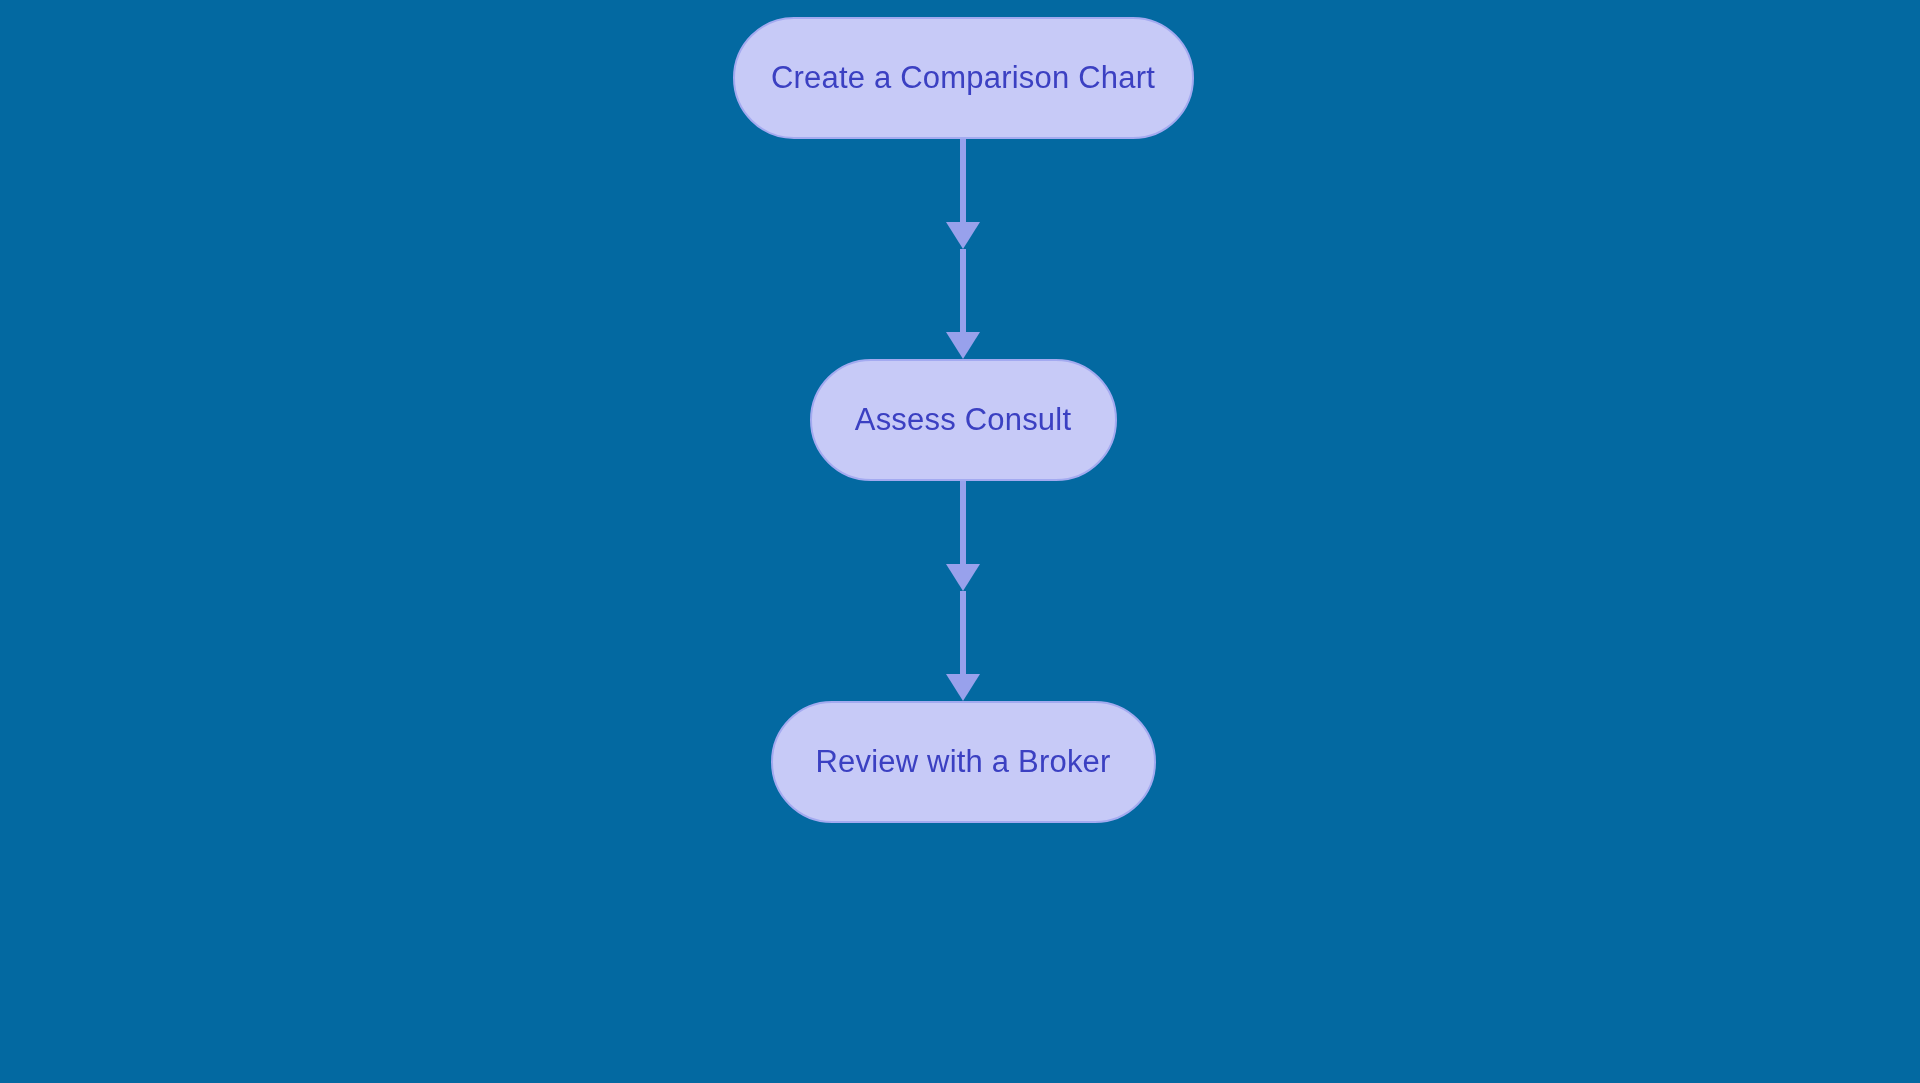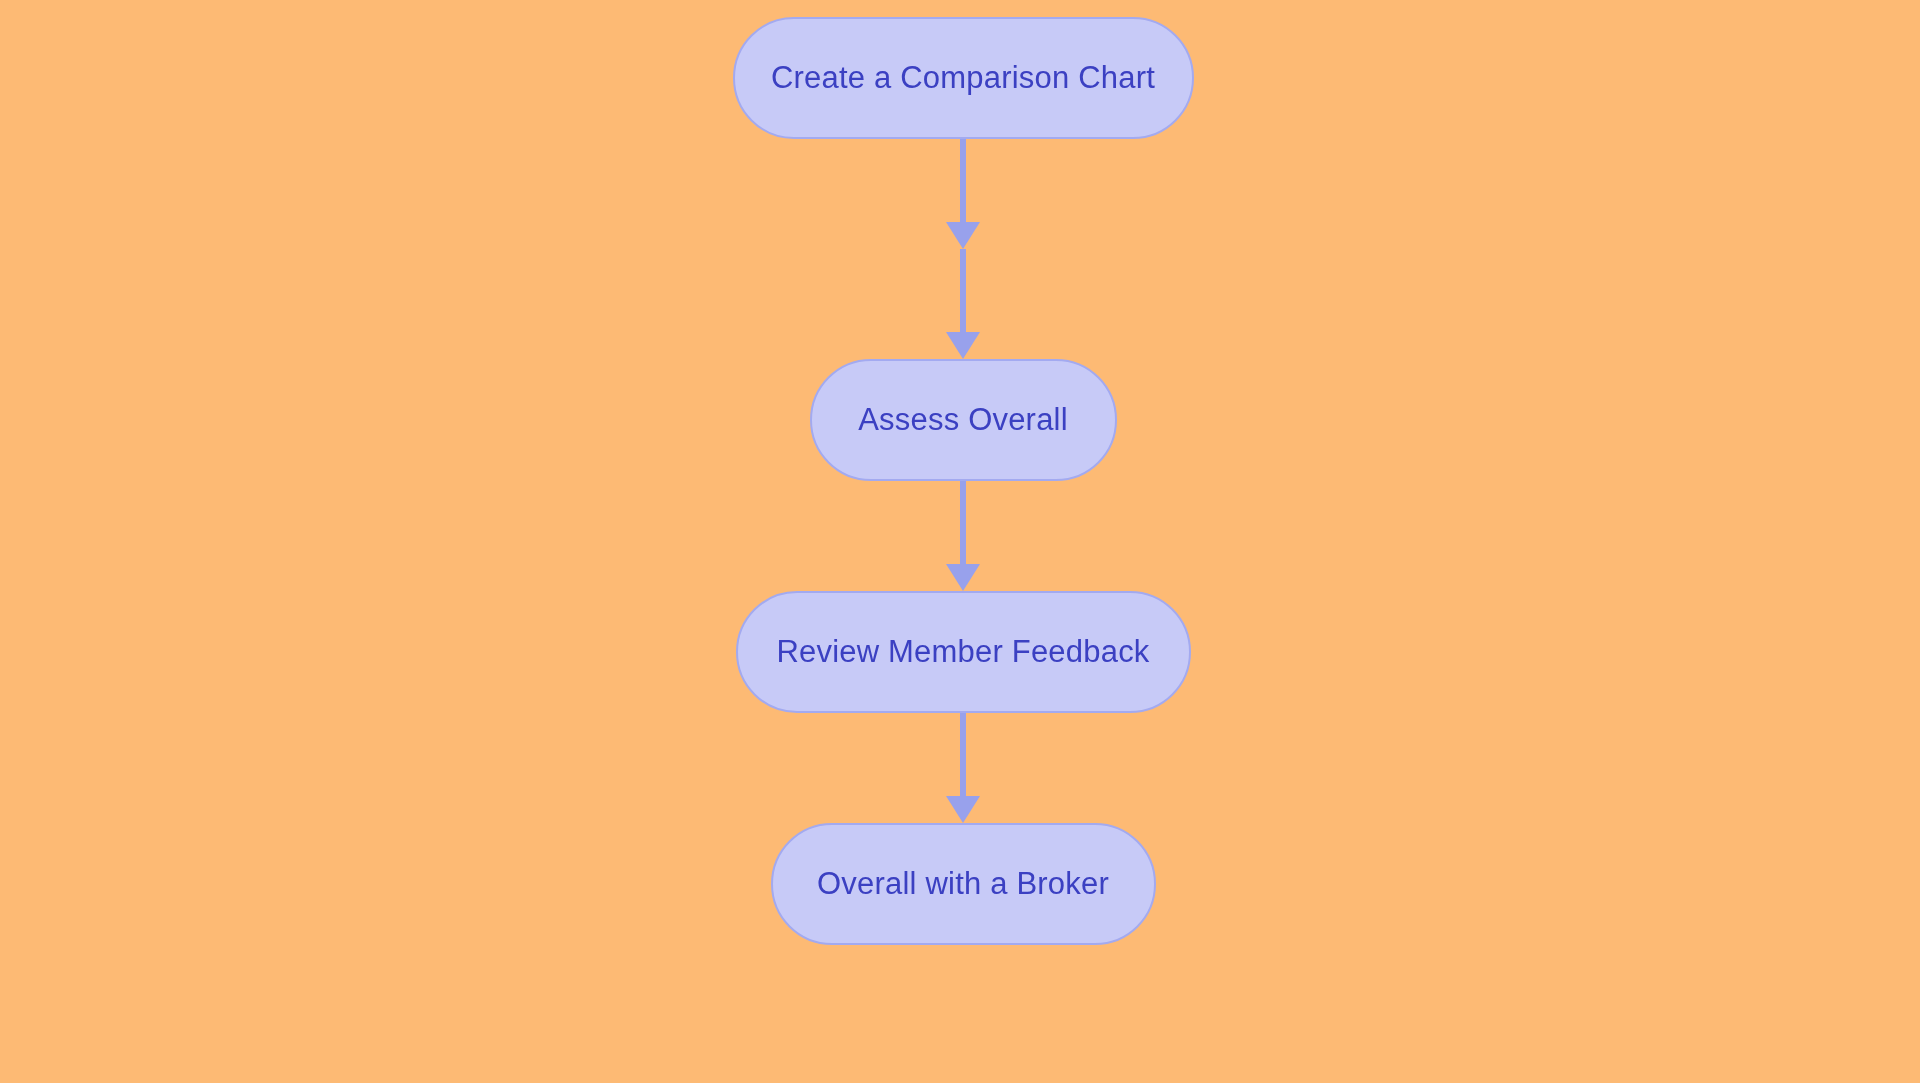--- a/index.html
+++ b/index.html
@@ -11,7 +11,7 @@
     position: relative;
     width: 1920px;
     height: 1083px;
-    background: #fdba74;
+    background: #0369a1;
     overflow: hidden;
     font-family: "Liberation Sans", "DejaVu Sans", sans-serif;
   }

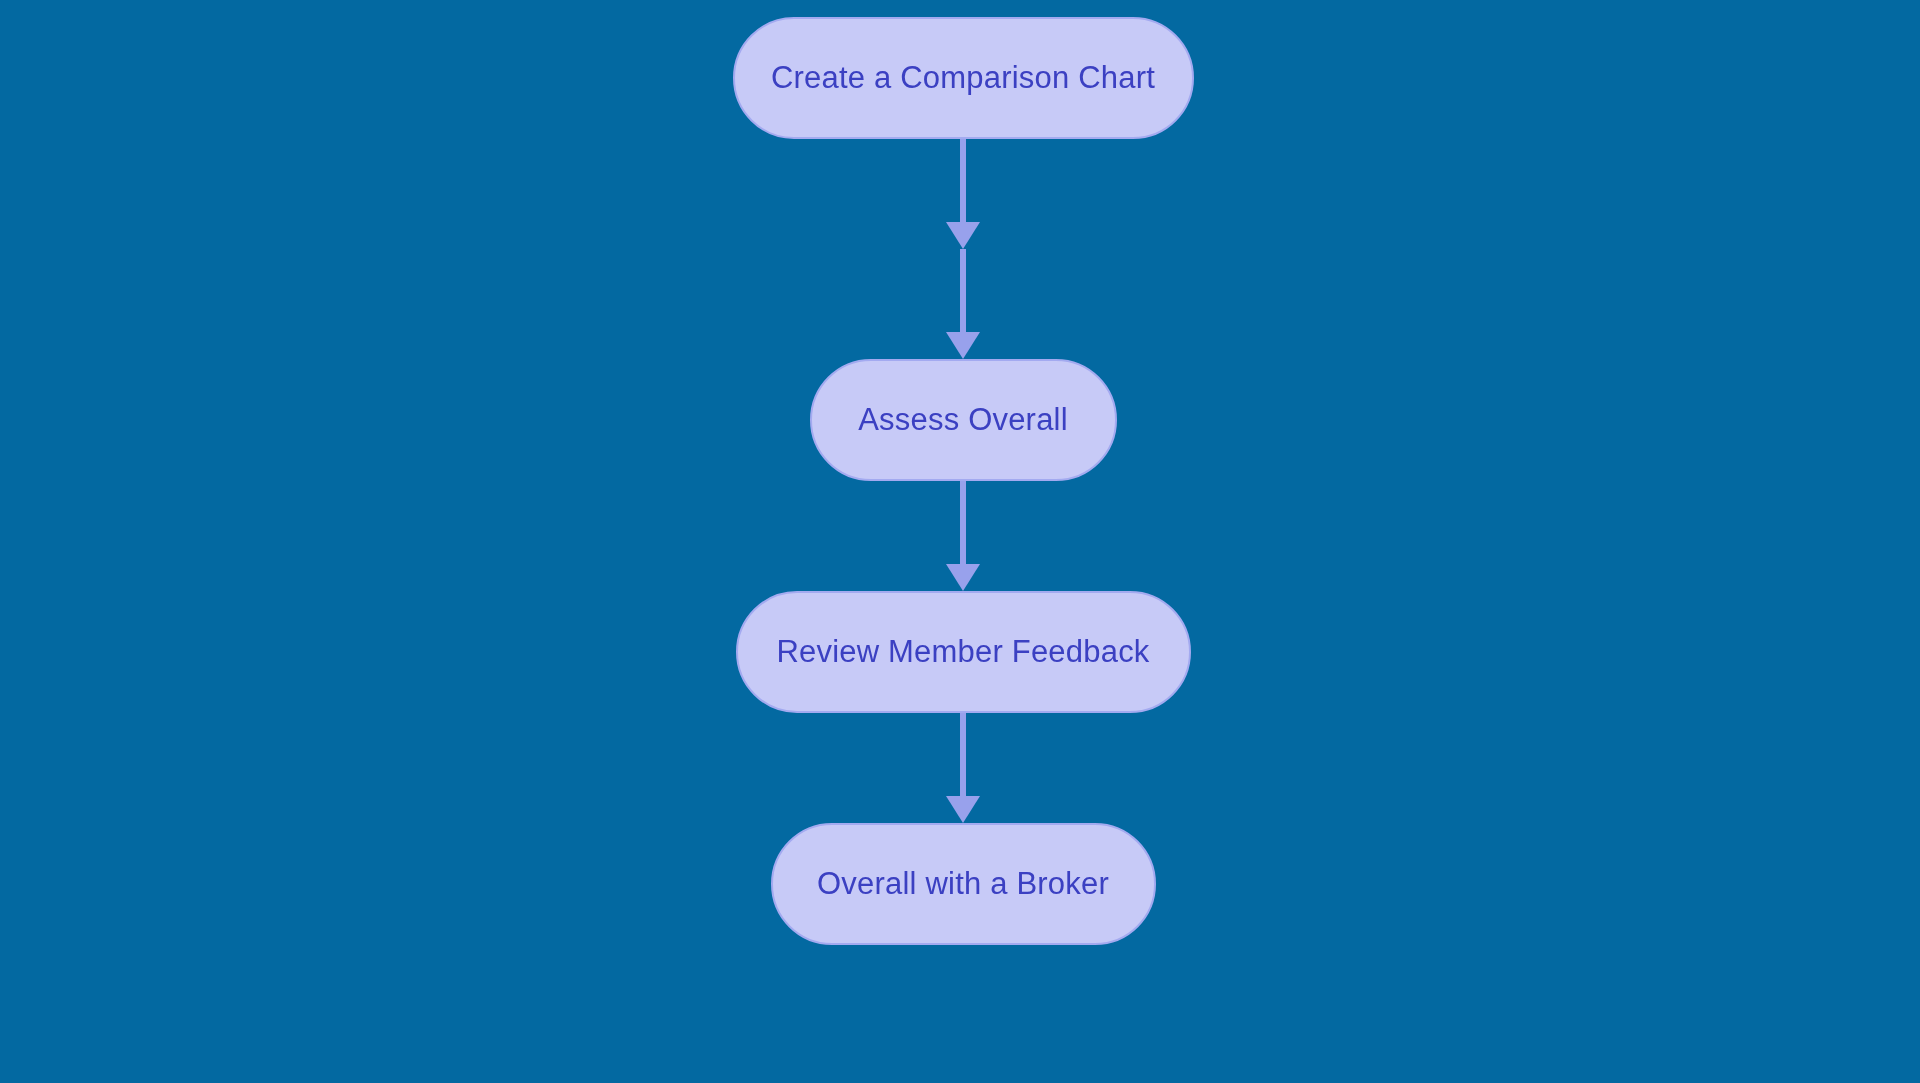--- a/index.html
+++ b/index.html
@@ -94,7 +94,7 @@
     </div>
 
     <div class="node node-3">
-      <span class="node-label">Assess Overall</span>
+      <span class="node-label">Assess Consult</span>
     </div>
 
     <div class="connector">

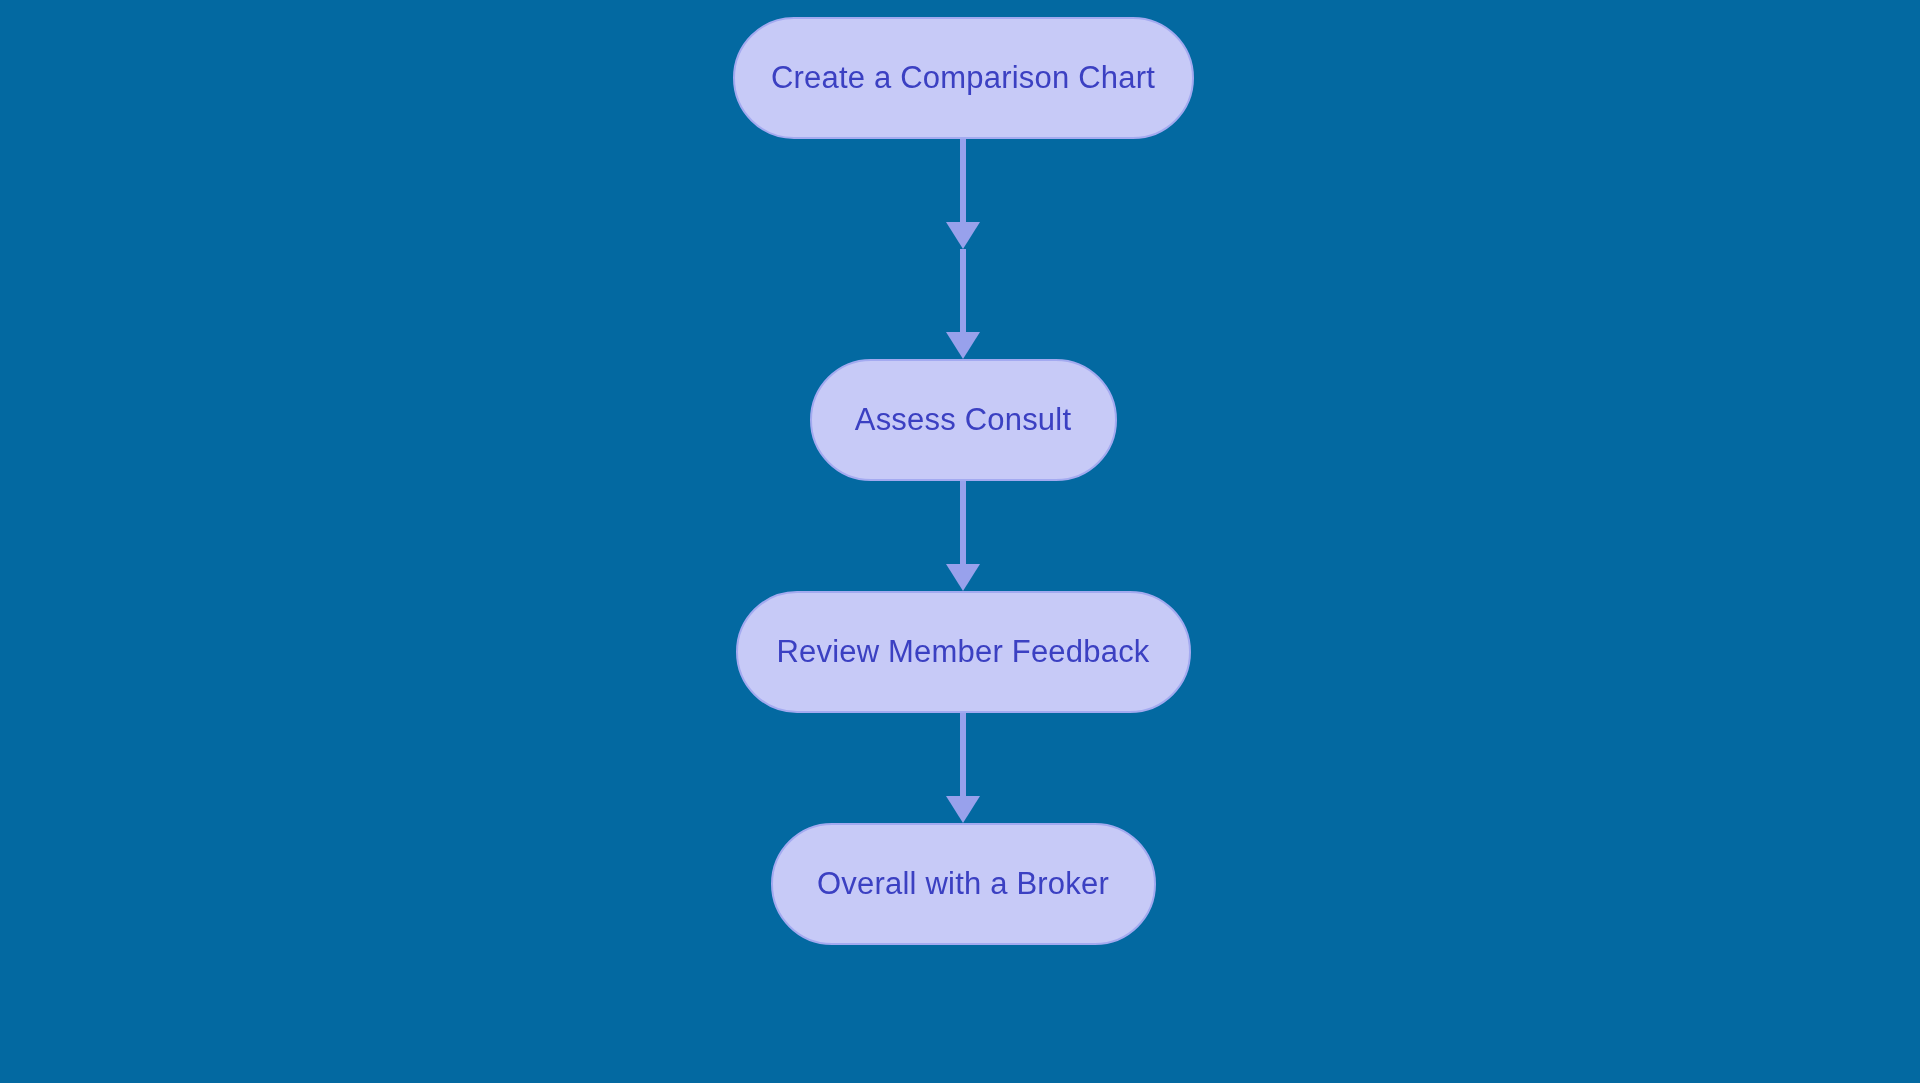--- a/index.html
+++ b/index.html
@@ -102,9 +102,6 @@
       <div class="connector-head"></div>
     </div>
 
-    <div class="node node-4">
-      <span class="node-label">Review Member Feedback</span>
-    </div>
 
     <div class="connector">
       <div class="connector-line"></div>

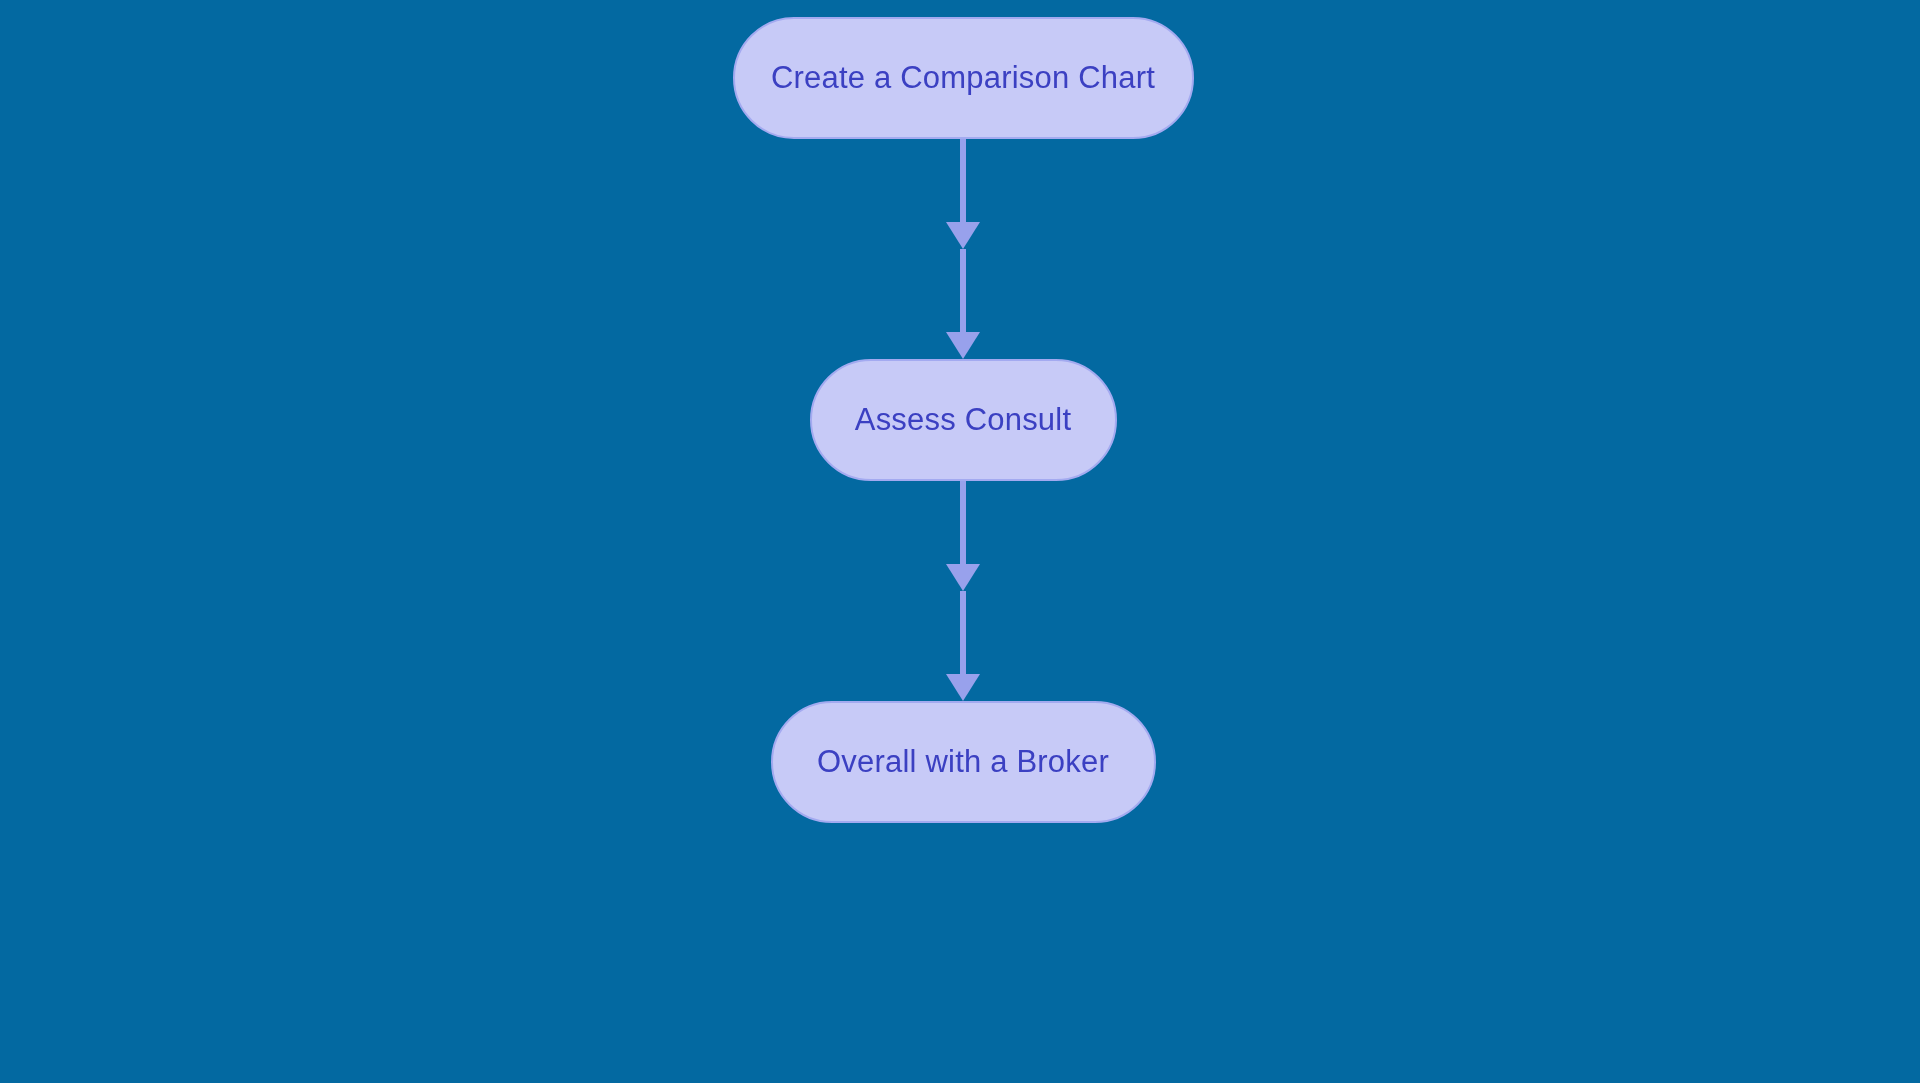--- a/index.html
+++ b/index.html
@@ -109,7 +109,7 @@
     </div>
 
     <div class="node node-5">
-      <span class="node-label">Overall with a Broker</span>
+      <span class="node-label">Review with a Broker</span>
     </div>
 
   </div>

